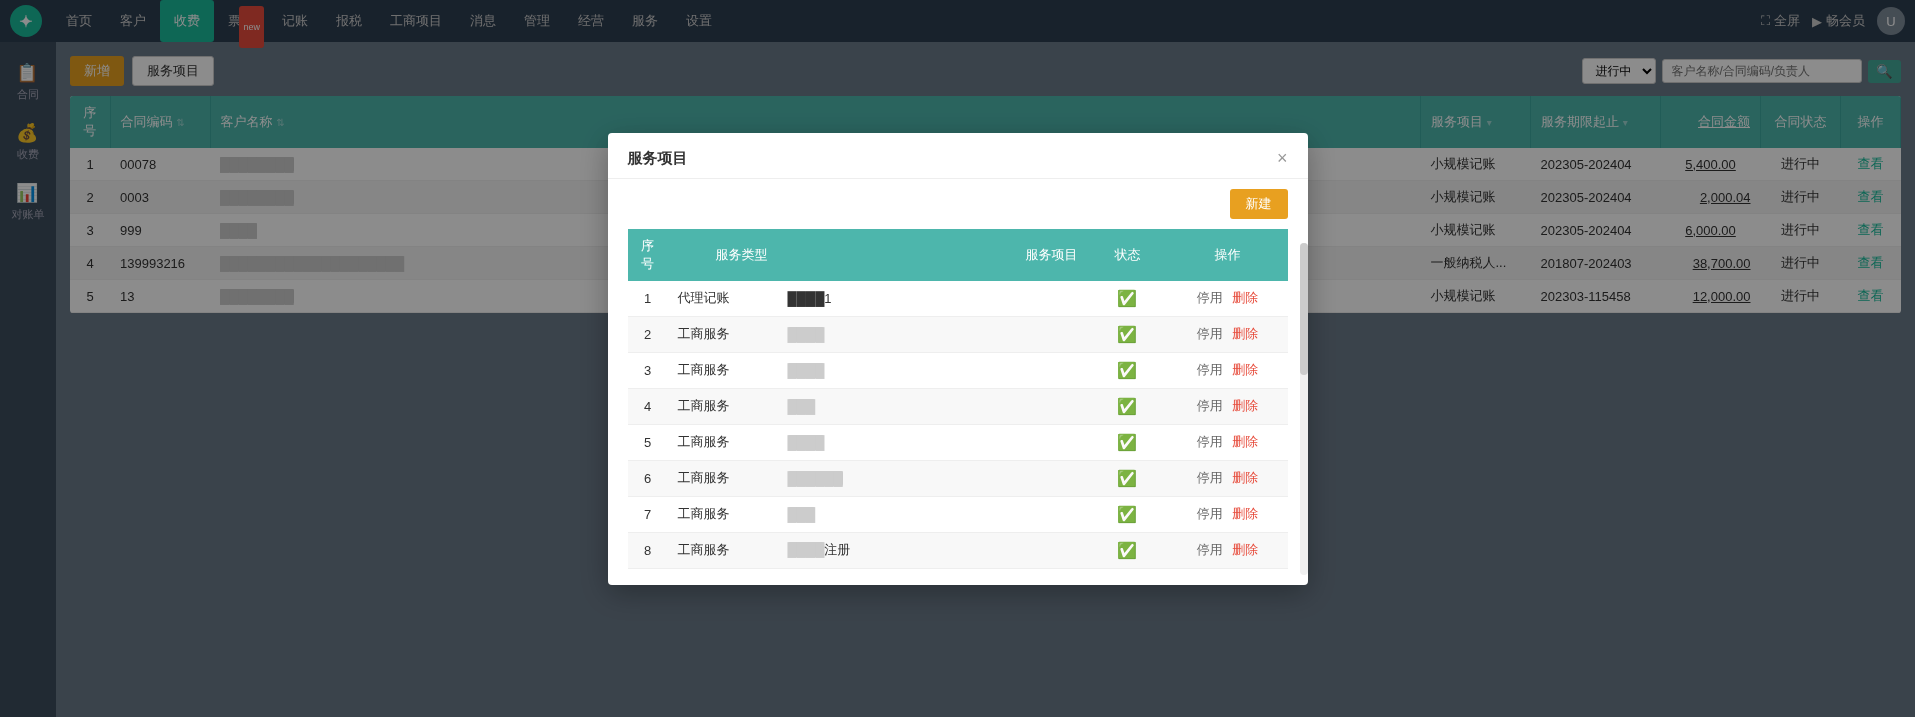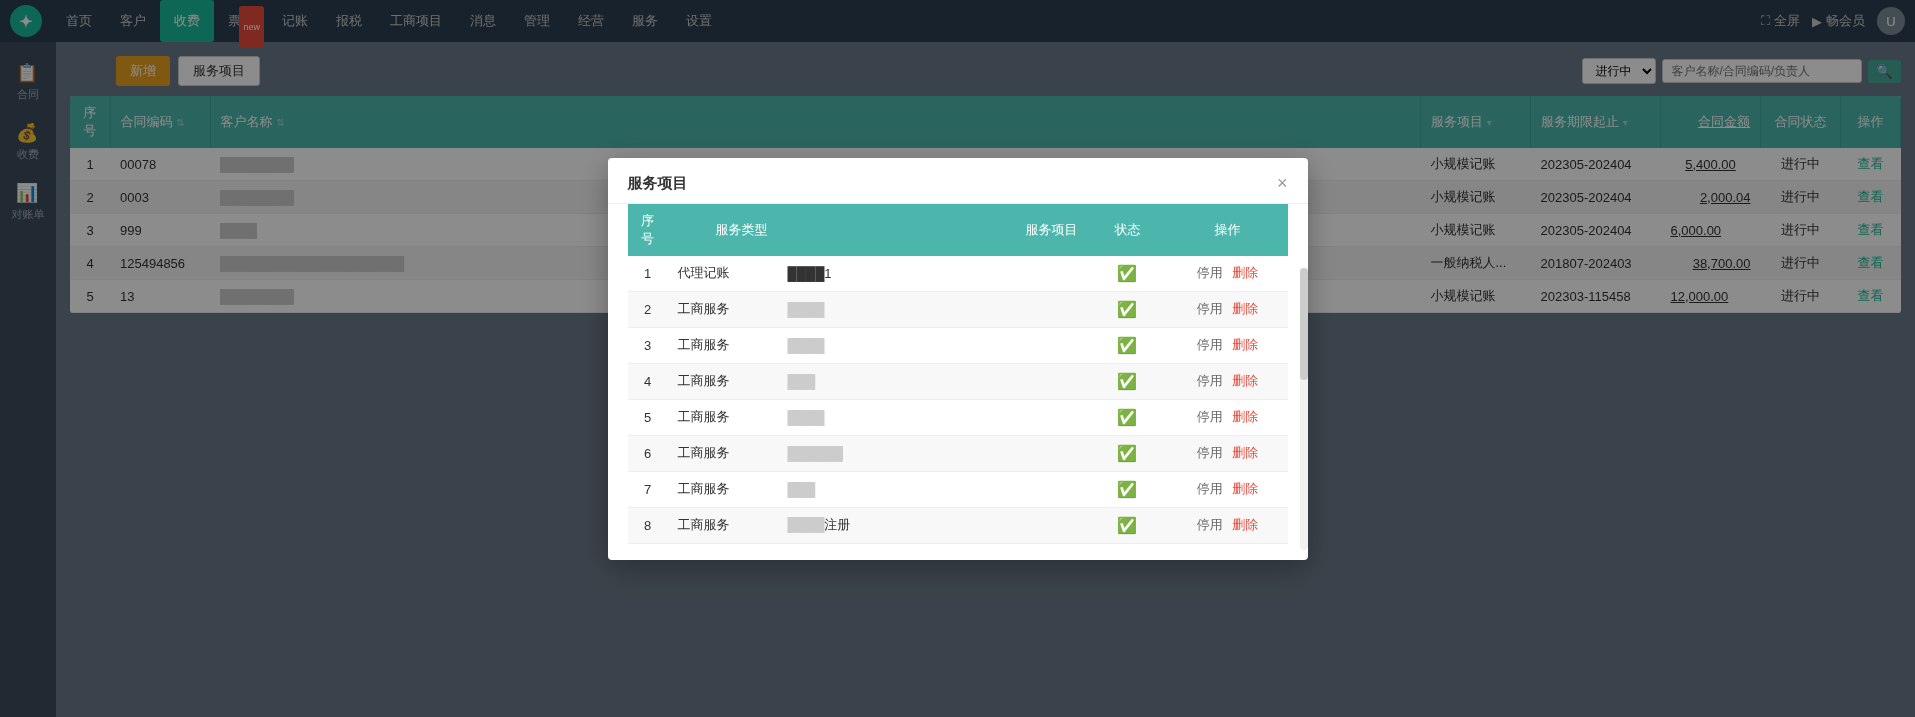--- a/index.html
+++ b/index.html
@@ -101,7 +101,7 @@
     }
     .btn-new {
       background: #e8a020; color: white; border: none; padding: 6px 14px;
-      border-radius: 3px; cursor: pointer; font-size: 13px; margin-left: 46px;
+      border-radius: 3px; cursor: pointer; font-size: 13px;
     }
     .btn-service {
       background: white; color: #333; border: 1px solid #ccc; padding: 5px 14px;

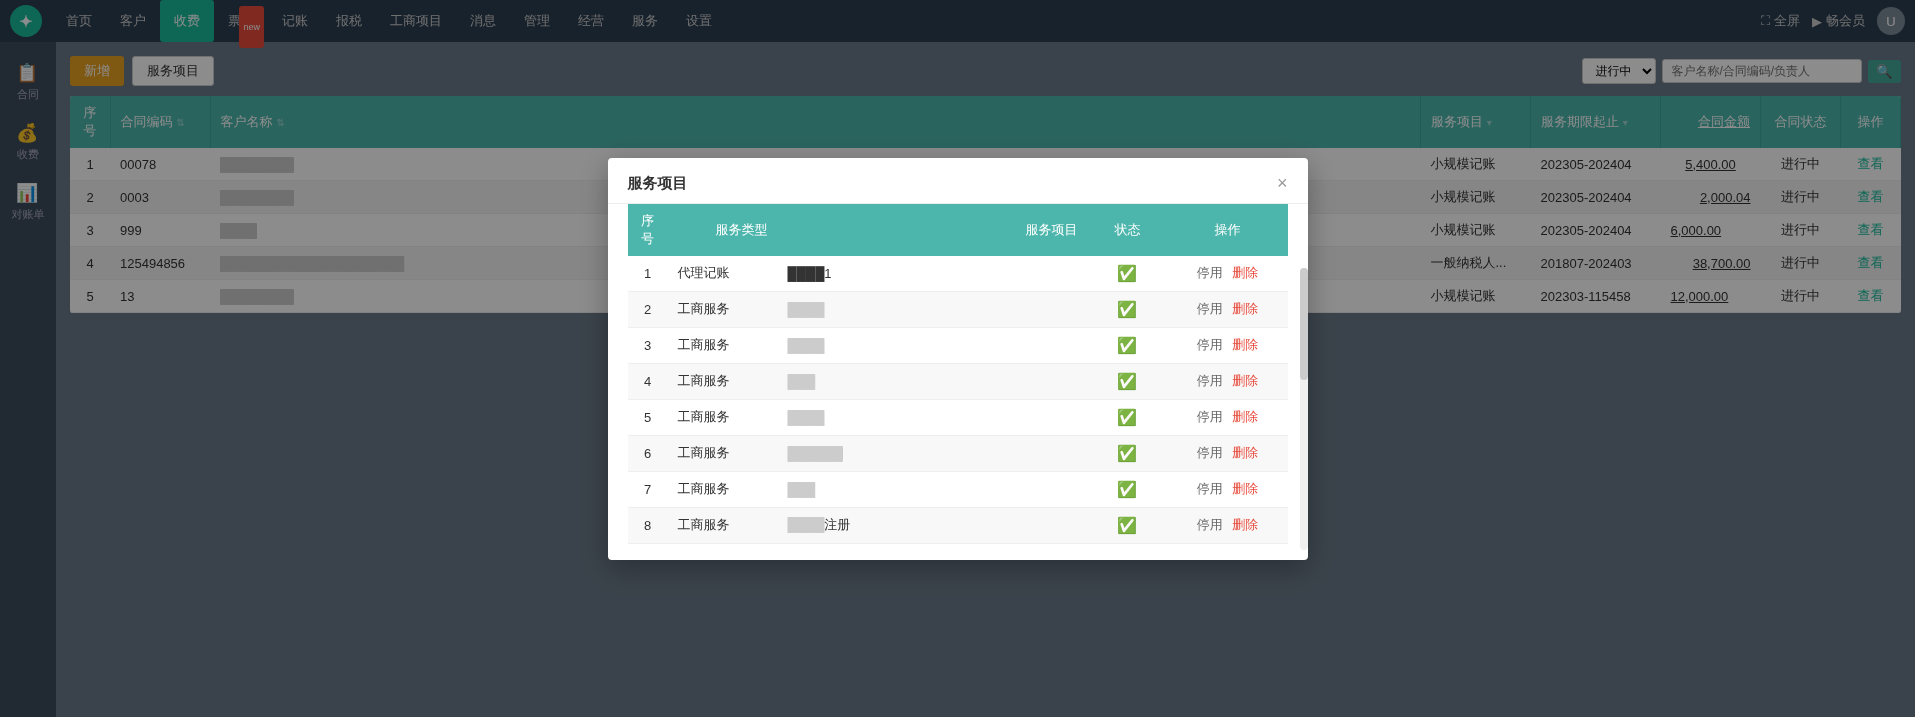--- a/index.html
+++ b/index.html
@@ -370,6 +370,9 @@
       <span class="modal-title">服务项目</span>
       <span class="modal-close">×</span>
     </div>
+    <div class="modal-toolbar">
+      <button class="btn-modal-new">新建</button>
+    </div>
     <div class="modal-body">
       <table class="modal-table">
         <thead>

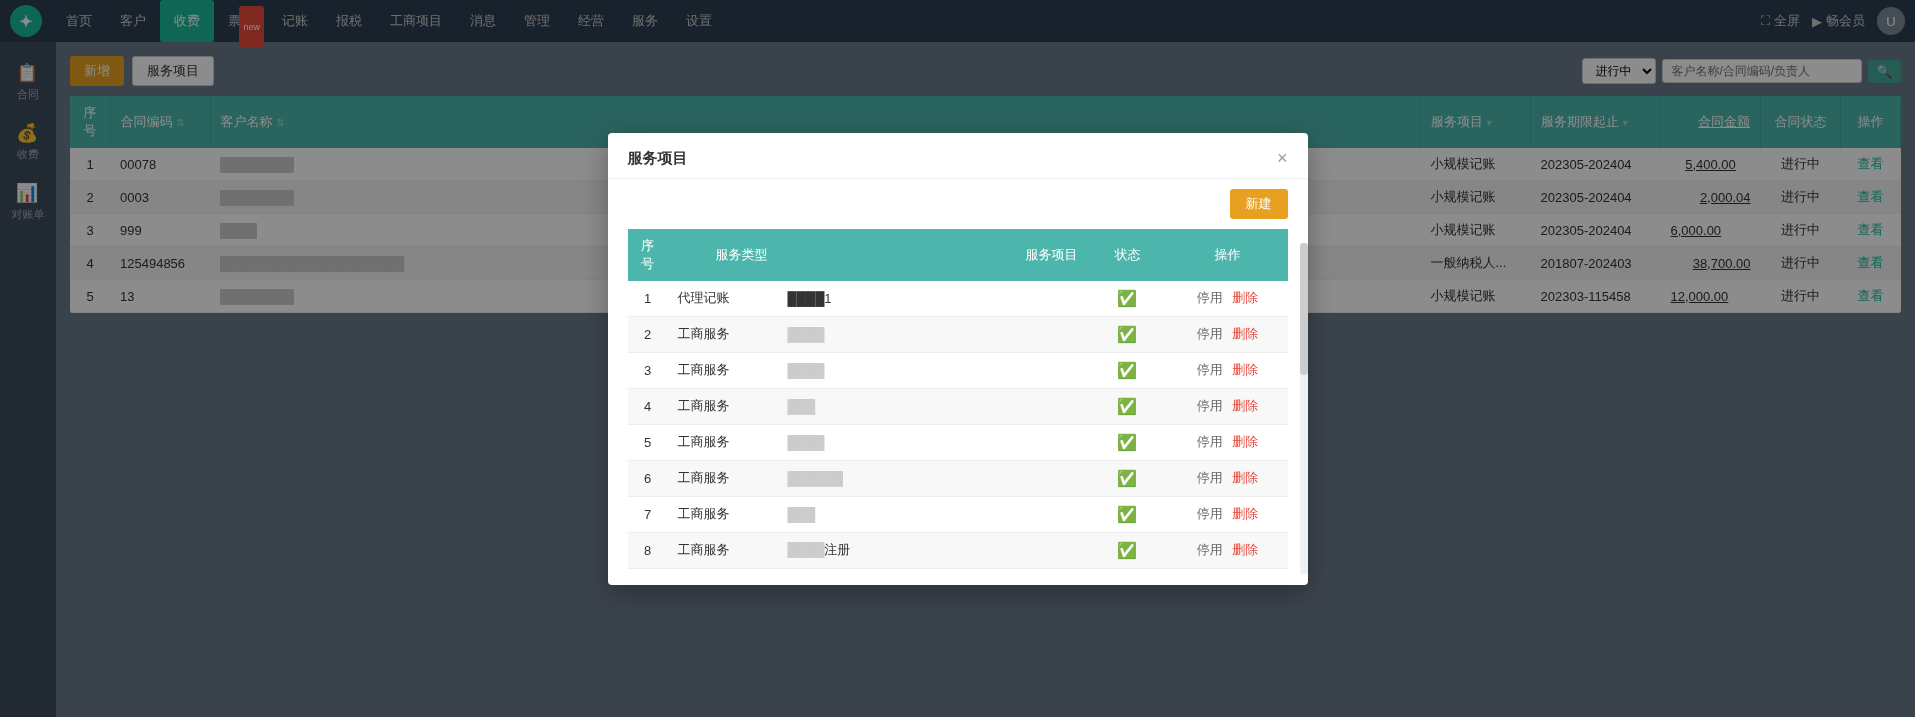--- a/index.html
+++ b/index.html
@@ -335,7 +335,7 @@
     <td><span style="background:#ccc;color:#ccc;border-radius:2px;">████</span></td>
     <td>小规模记账</td>
     <td>202305-202404</td>
-    <td style="text-align:left;">6,000.00</td>
+    <td style="text-align:center;">6,000.00</td>
     <td style="text-align:center;">进行中</td>
     <td style="text-align:center;"><a class="action-link">查看</a></td>
   </tr>

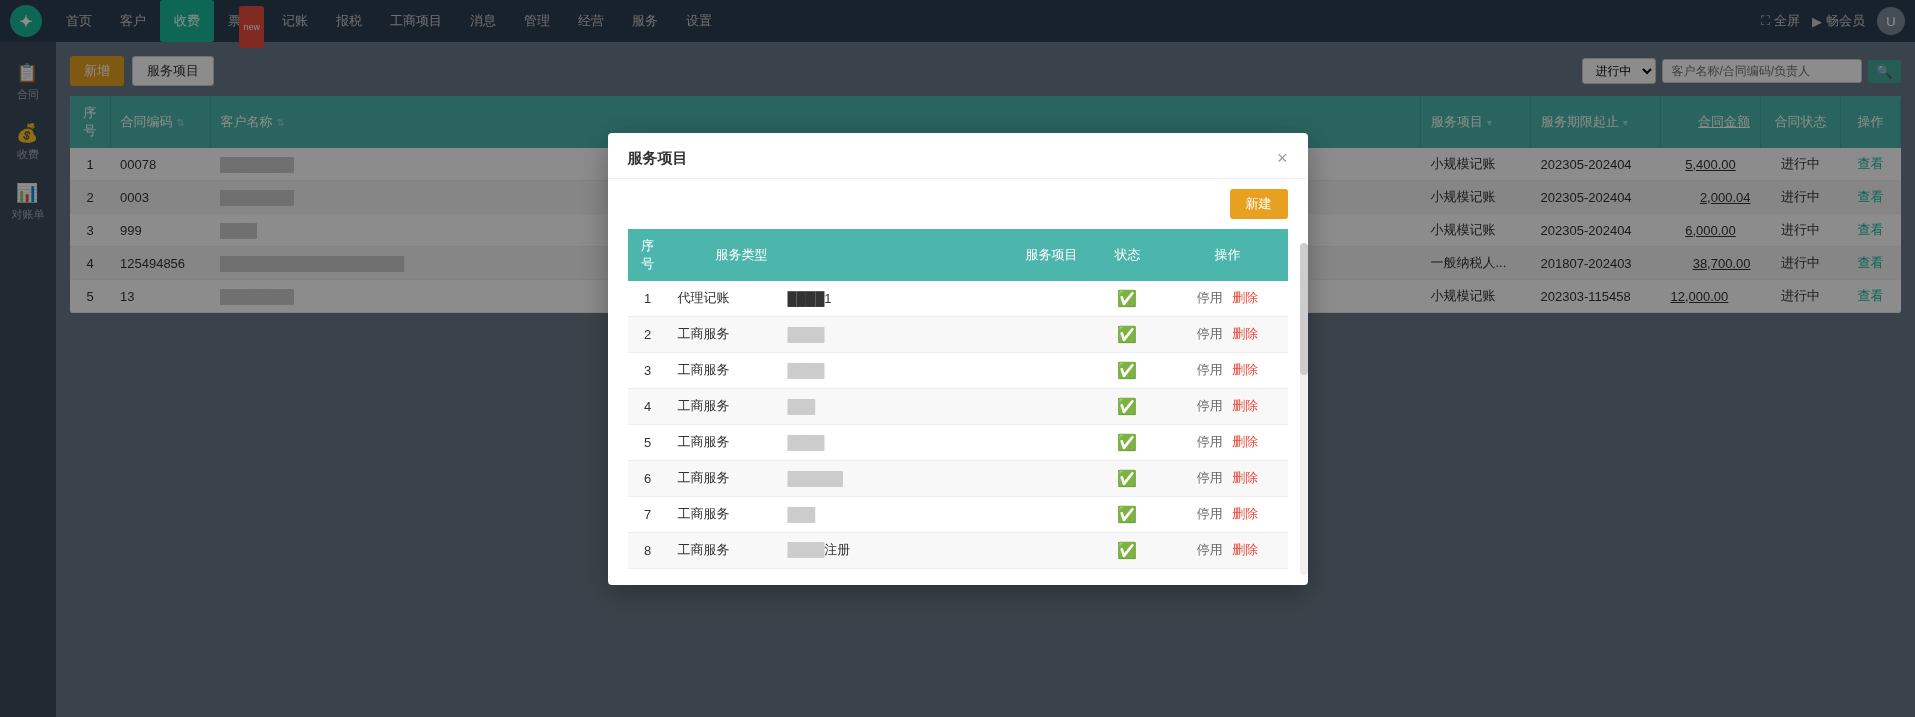--- a/index.html
+++ b/index.html
@@ -341,7 +341,7 @@
   </tr>
           <tr>
     <td>4</td>
-    <td>125494856</td>
+    <td>139993216</td>
     <td><span style="background:#ccc;color:#ccc;border-radius:2px;">████████████████████</span></td>
     <td>一般纳税人...</td>
     <td>201807-202403</td>

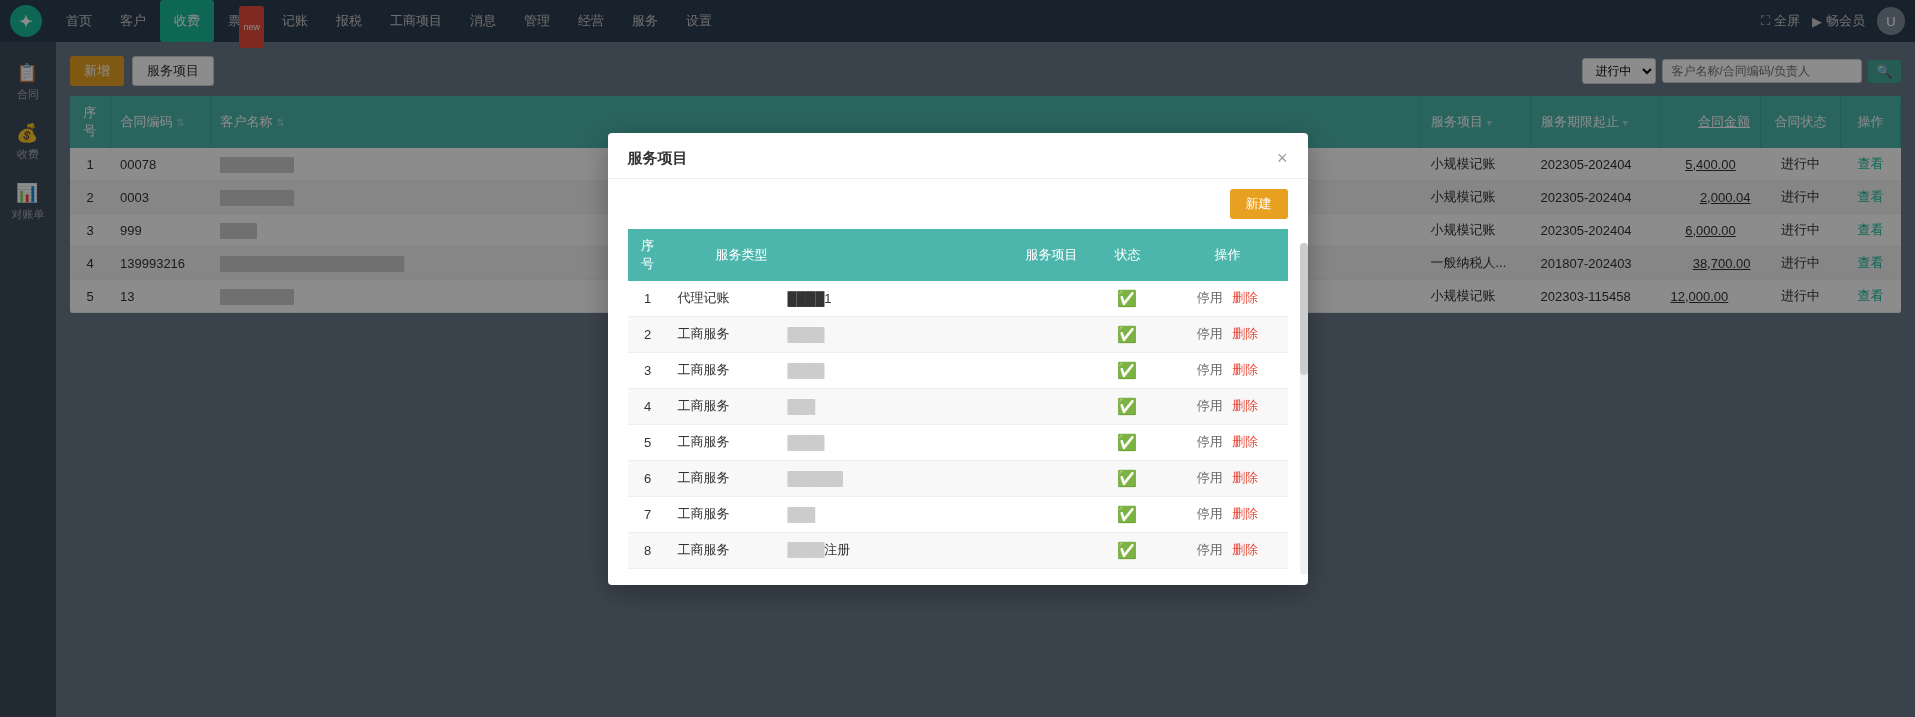--- a/index.html
+++ b/index.html
@@ -355,7 +355,7 @@
     <td><span style="background:#ccc;color:#ccc;border-radius:2px;">████████</span></td>
     <td>小规模记账</td>
     <td>202303-115458</td>
-    <td style="text-align:left;">12,000.00</td>
+    <td style="text-align:right;">12,000.00</td>
     <td style="text-align:center;">进行中</td>
     <td style="text-align:center;"><a class="action-link">查看</a></td>
   </tr>

